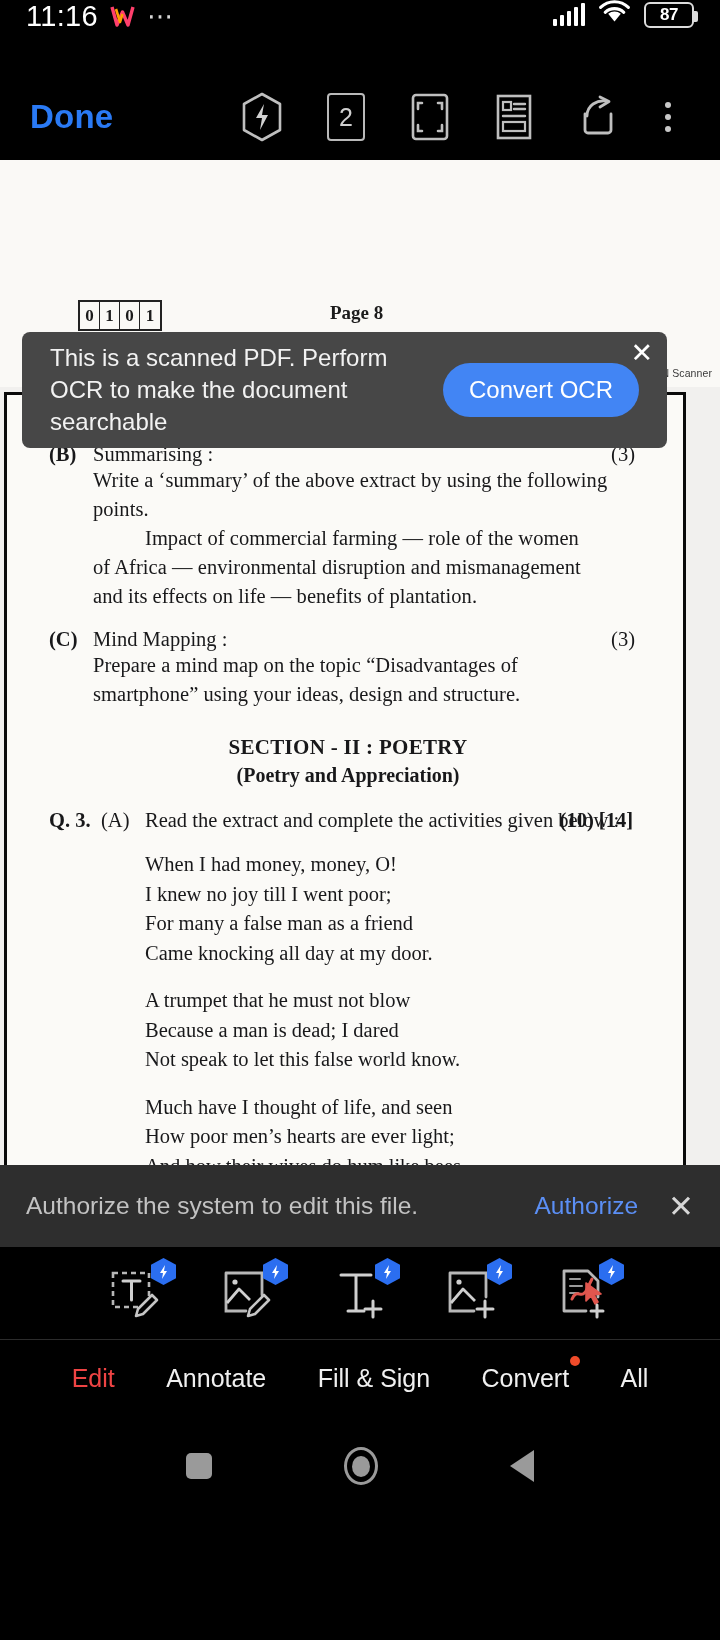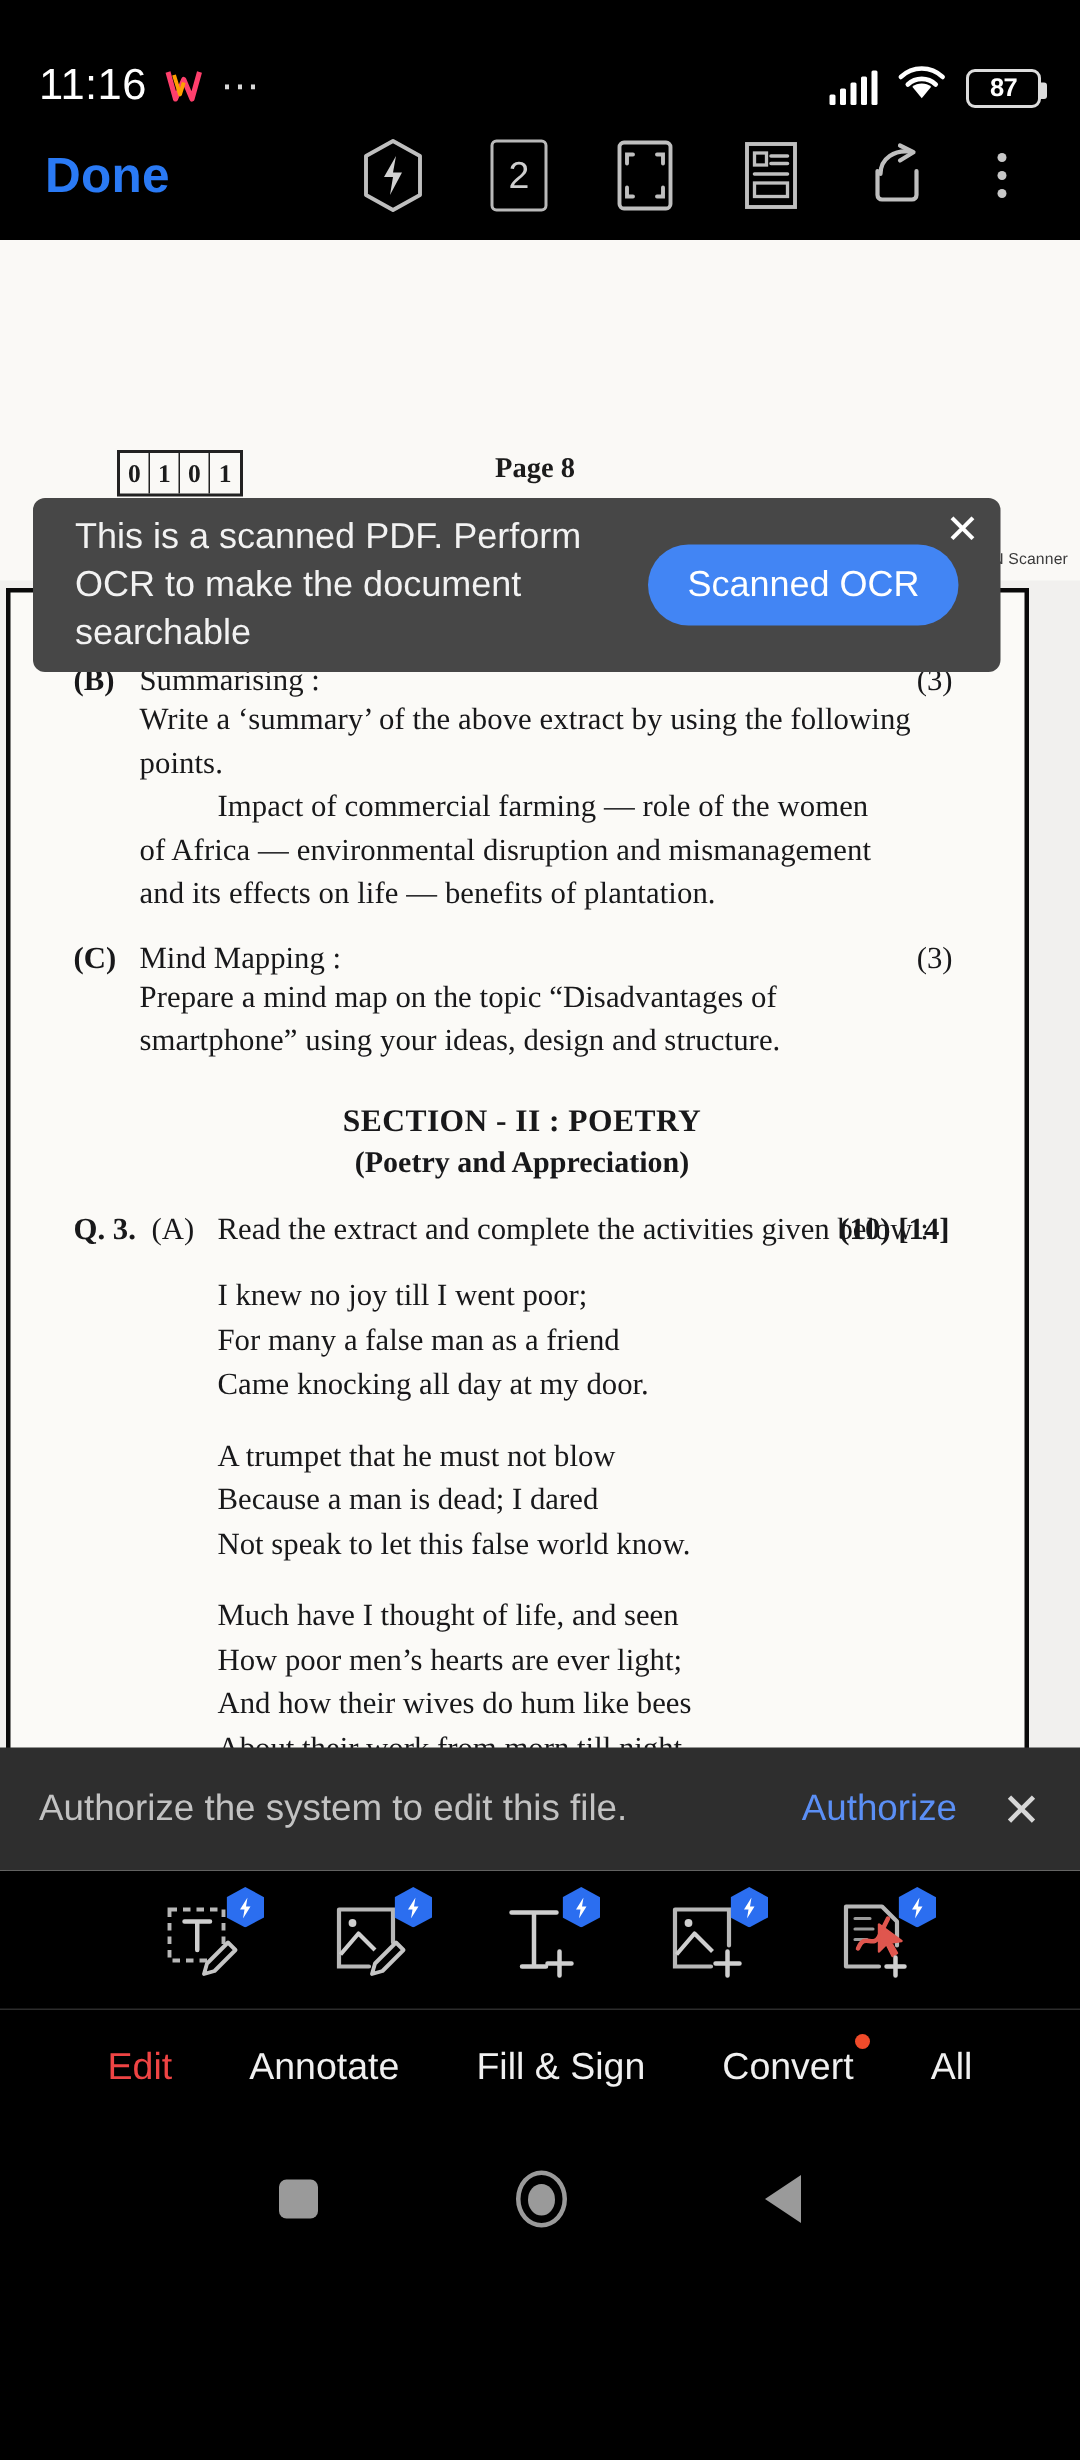--- a/index.html
+++ b/index.html
@@ -14,7 +14,7 @@
   .statusbar {
     height:74px; width:100%;
     background:#000; color:#fff;
-    display:flex; align-items:flex-end;
+    display:flex; align-items:flex-start;
     padding:0 26px;
     position:relative;
   }

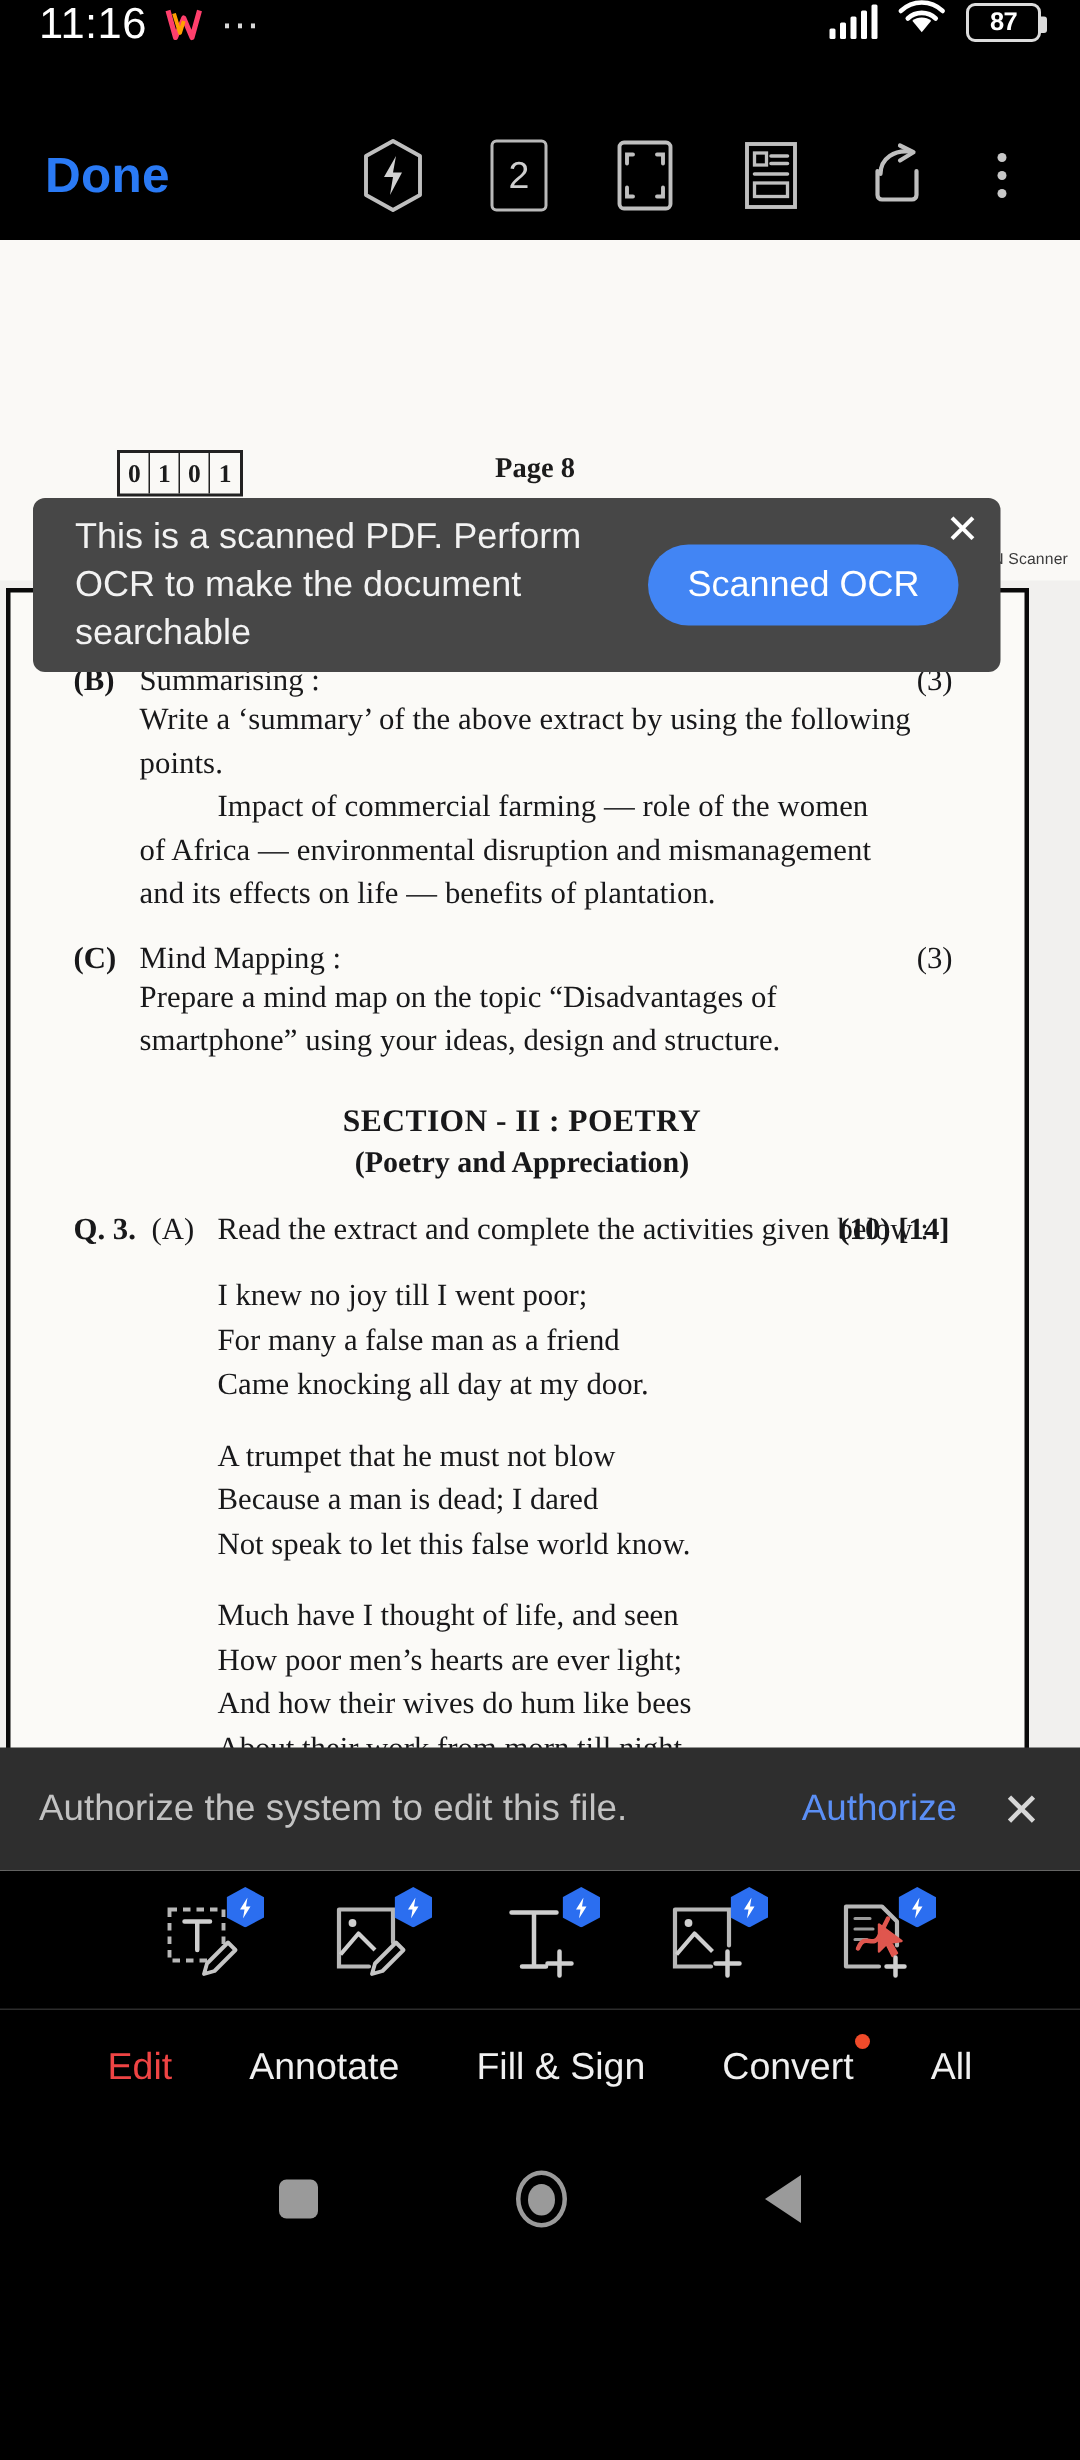--- a/index.html
+++ b/index.html
@@ -366,7 +366,7 @@
 
   <div class="ocr-banner">
     <div class="ocr-text">This is a scanned PDF. Perform OCR to make the document searchable</div>
-    <div class="ocr-btn">Scanned OCR</div>
+    <div class="ocr-btn">Convert OCR</div>
     <div class="ocr-close">✕</div>
   </div>
 

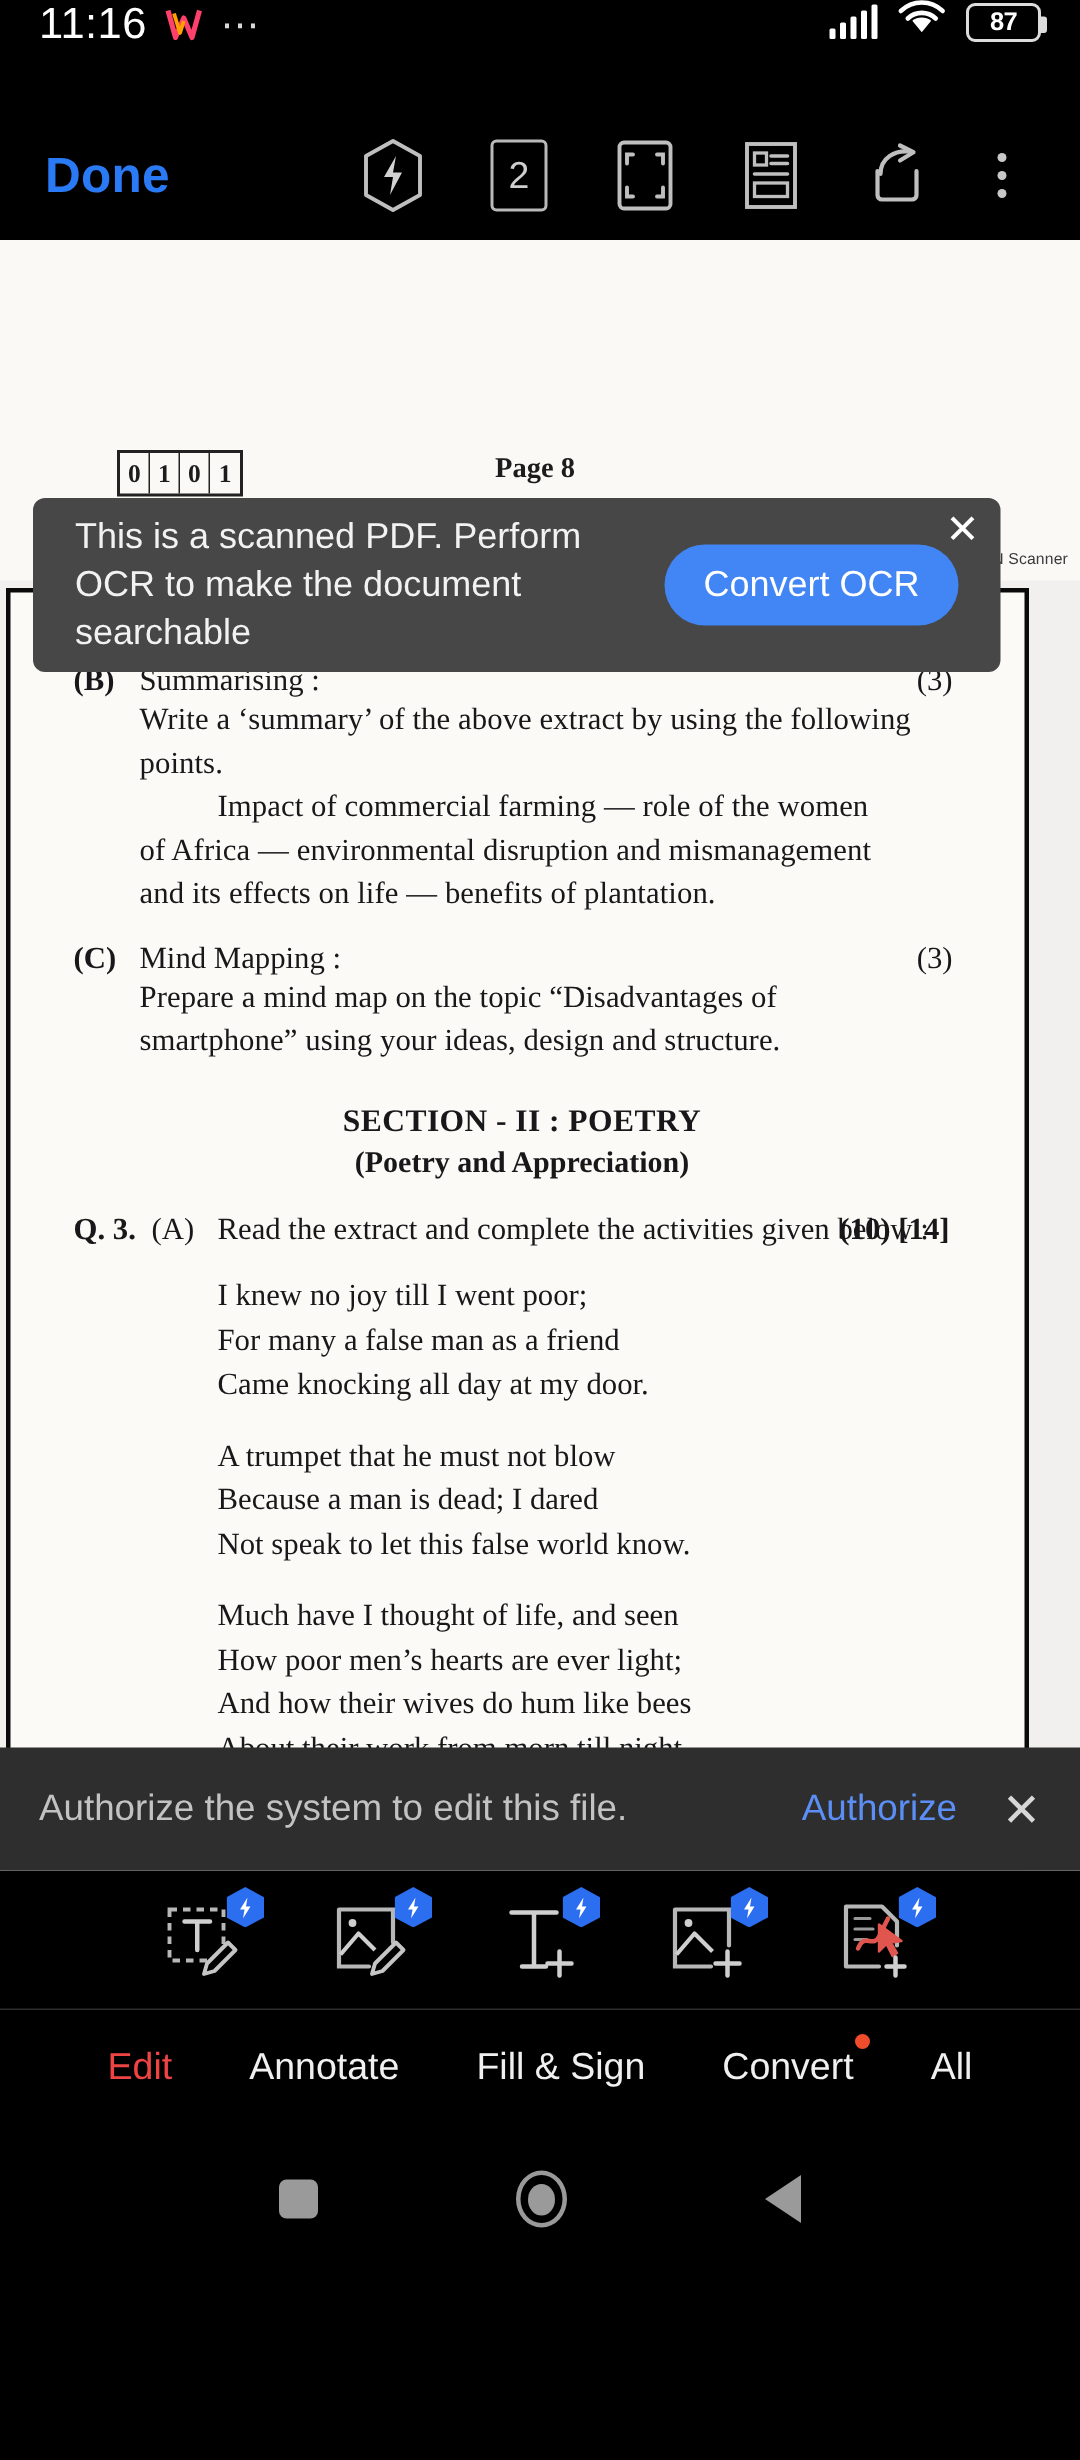--- a/index.html
+++ b/index.html
@@ -345,6 +345,7 @@
       </div>
 
       <div class="stanza">
+        <div class="pl">When I had money, money, O!</div>
         <div class="pl">I knew no joy till I went poor;</div>
         <div class="pl">For many a false man as a friend</div>
         <div class="pl">Came knocking all day at my door.</div>

